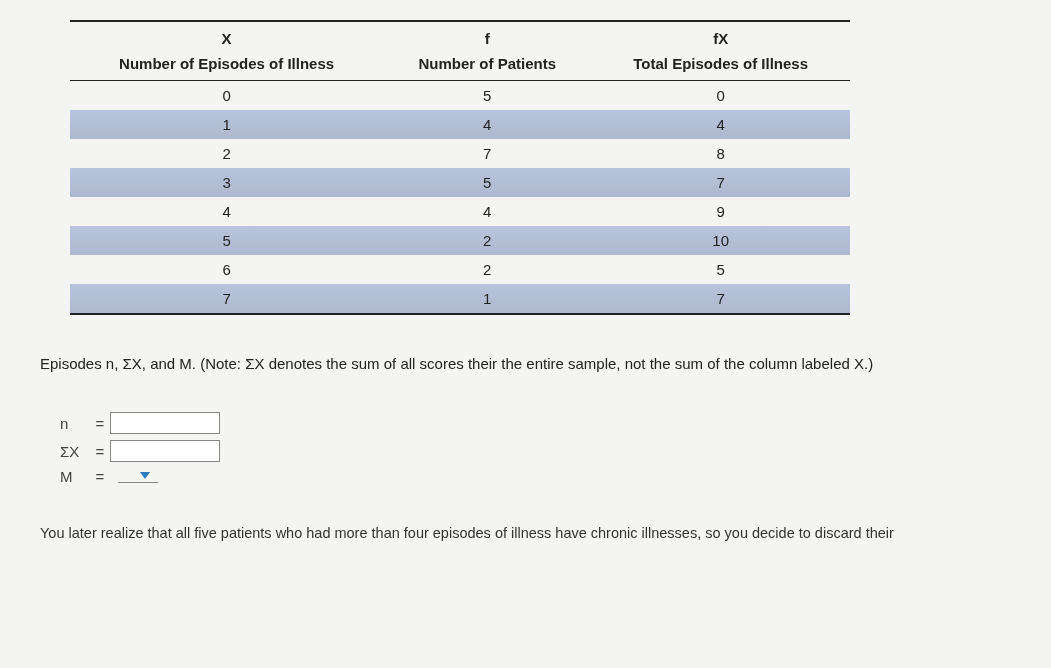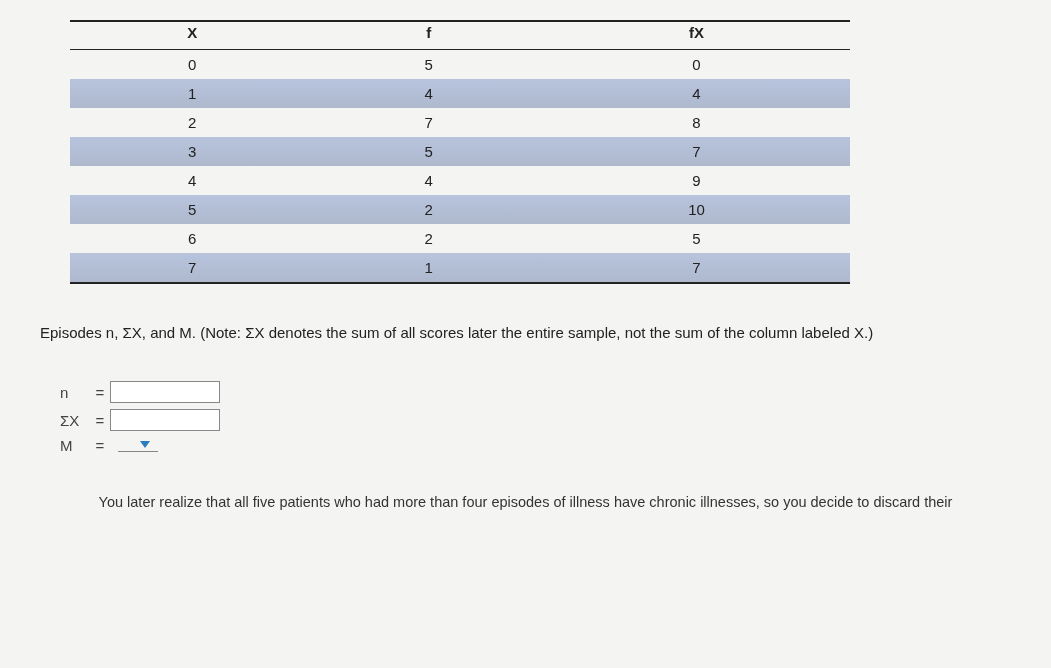--- a/index.html
+++ b/index.html
@@ -95,6 +95,11 @@
       <th>f</th>
       <th>fX</th>
     </tr>
+    <tr>
+      <th>Number of Episodes of Illness</th>
+      <th>Number of Patients</th>
+      <th>Total Episodes of Illness</th>
+    </tr>
   </thead>
   <tbody>
     <tr>

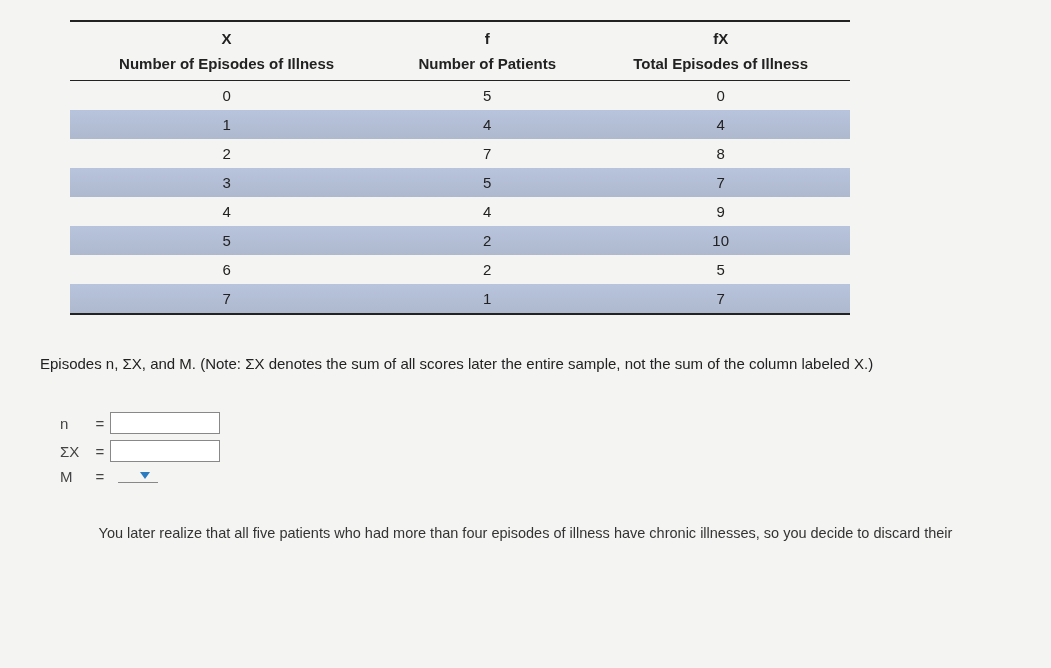--- a/index.html
+++ b/index.html
@@ -146,7 +146,7 @@
 </table>
 
 <div class="instruction">
-  <span>Episodes n, ΣX, and M. (</span><span class="bold">Note:</span><span> ΣX denotes the sum of all scores later the entire sample, not the sum of the column labeled X.)</span>
+  <span>Episodes n, ΣX, and M. (</span><span class="bold">Note:</span><span> ΣX denotes the sum of all scores their the entire sample, not the sum of the column labeled X.)</span>
 </div>
 
 <div class="answer-block">

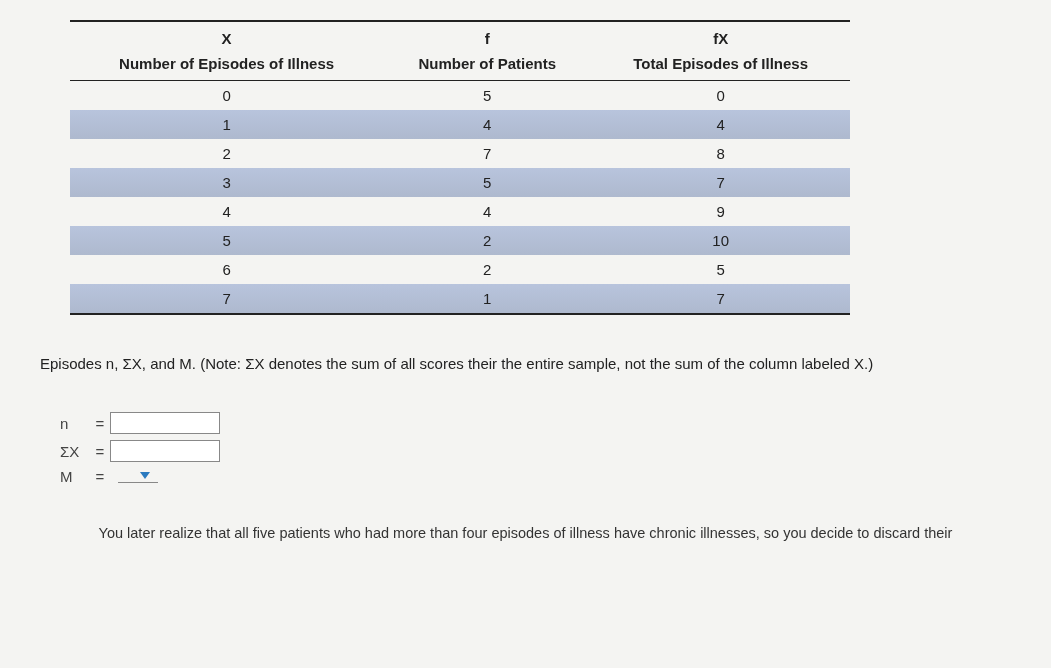--- a/index.html
+++ b/index.html
@@ -82,7 +82,6 @@
       font-size: 14.5px;
       color: #333;
       margin-top: 30px;
-      text-align: center;
     }
   </style>
 </head>

